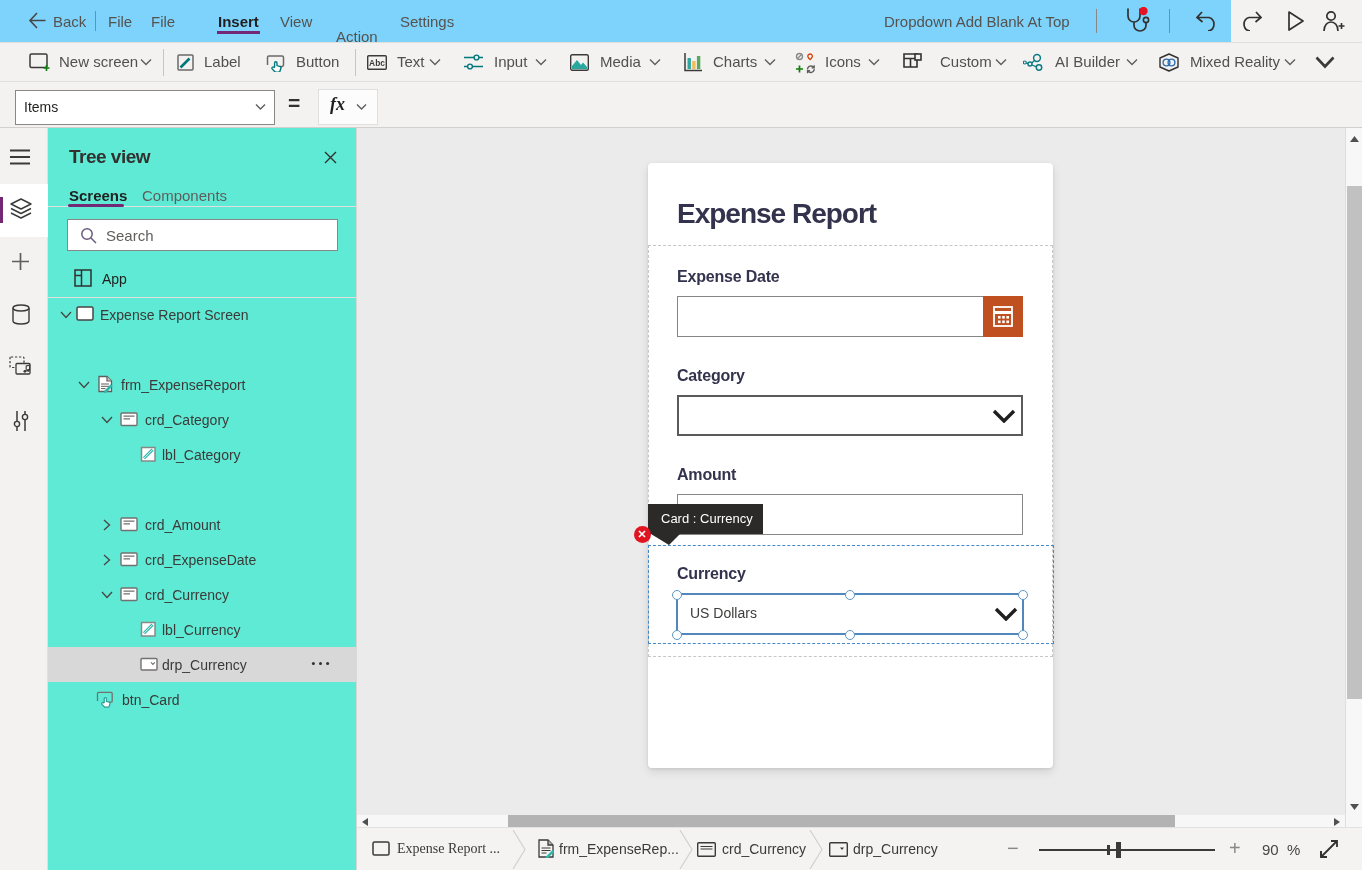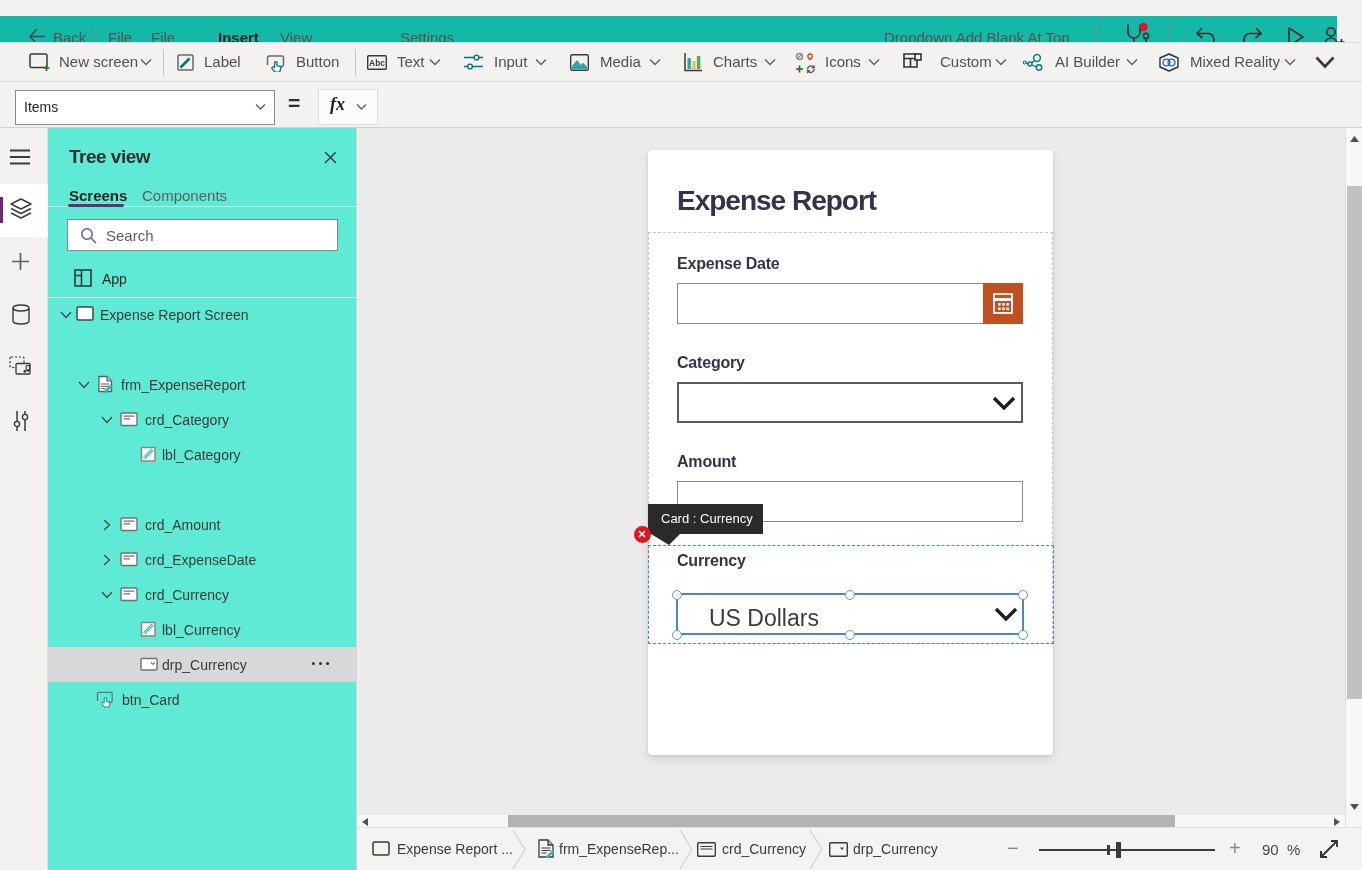--- a/index.html
+++ b/index.html
@@ -9,7 +9,7 @@
   svg { display:block; }
 
   
-  #topbar { left:0; top:16px; width:1337px; height:42px; background:#14b8a6; }
+  #topbar { left:0; top:0; width:1231px; height:42px; background:#7dd3fc; }
   #topbar .menu { font-size:15px; color:#55534f; top:13px; }
   .vsep { width:1px; background:#8a8886; }
 

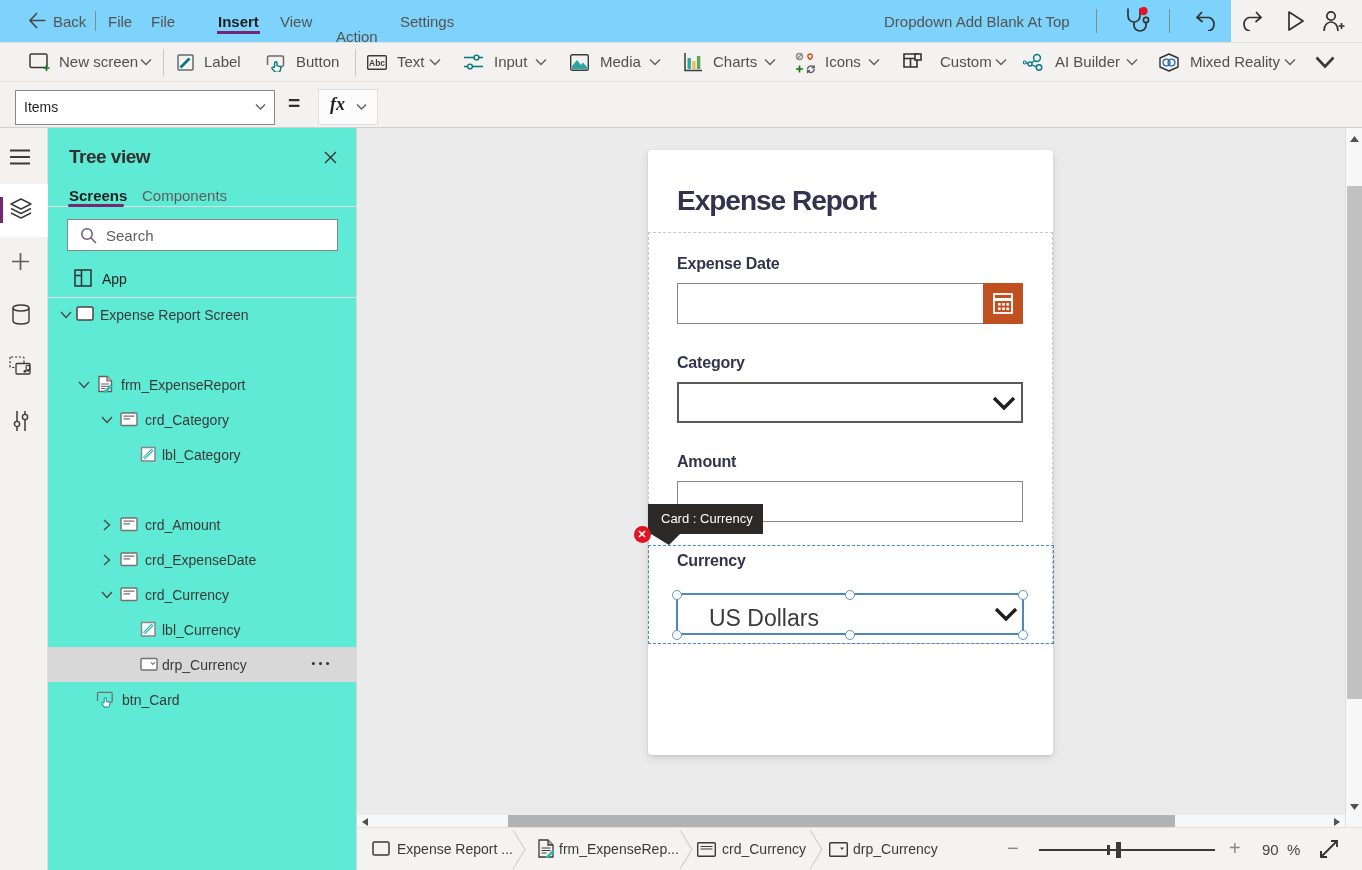--- a/index.html
+++ b/index.html
@@ -31,7 +31,7 @@
 
   
   #canvas { left:357px; top:128px; width:988px; height:687px; background:#ebebeb; overflow:hidden; }
-  #card { position:absolute; left:291px; top:22px; width:405px; height:605px; background:#fff; border-radius:4px;
+  #card { position:absolute; left:291px; top:35px; width:405px; height:605px; background:#fff; border-radius:4px;
           box-shadow:0 1px 3px rgba(0,0,0,.09), 0 4px 10px rgba(0,0,0,.10); }
   .flabel { position:absolute; font-size:16px; font-weight:bold; color:#33334d; letter-spacing:-.2px; }
 

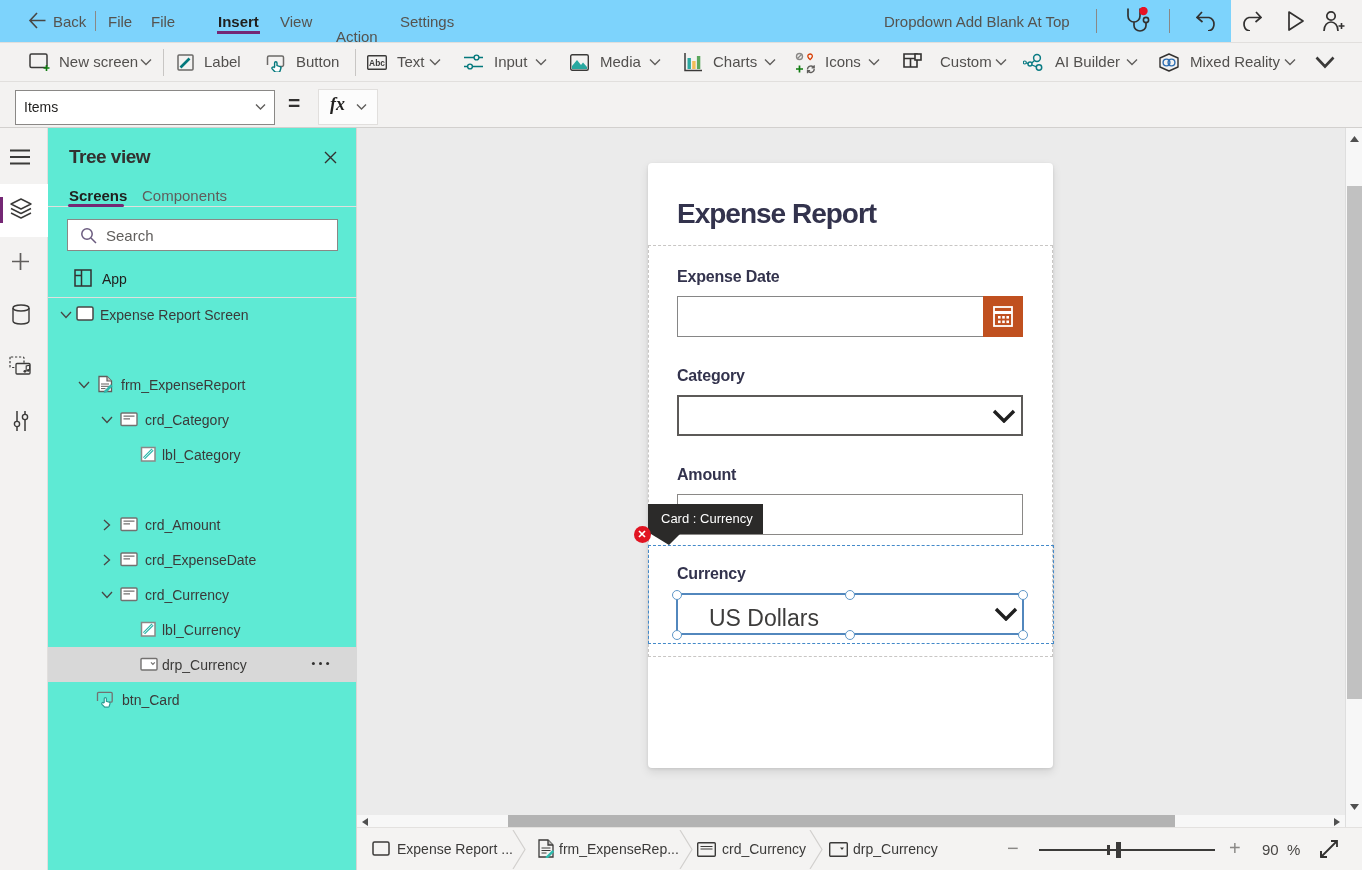--- a/index.html
+++ b/index.html
@@ -433,7 +433,7 @@
   <div class="abs" style="left:291px;top:417px;width:406px;height:99px;border:1px dashed #4389c9;"></div>
 
   <div class="abs" style="left:319px;top:465px;width:348px;height:42px;background:#fff;border:2px solid #5287bd;"></div>
-  <div class="abs" style="left:352px;top:477px;font-size:23px;color:#3d3c3b;">US Dollars</div>
+  <div class="abs" style="left:333px;top:477px;font-size:14px;color:#3d3c3b;">US Dollars</div>
   <svg class="abs" style="left:637px;top:479px" width="24" height="14" viewBox="0 0 24 14">
       <path d="M2 2 L12 12 L22 2" stroke="#1f1f1f" stroke-width="3.4" fill="none"></path>
     </svg>

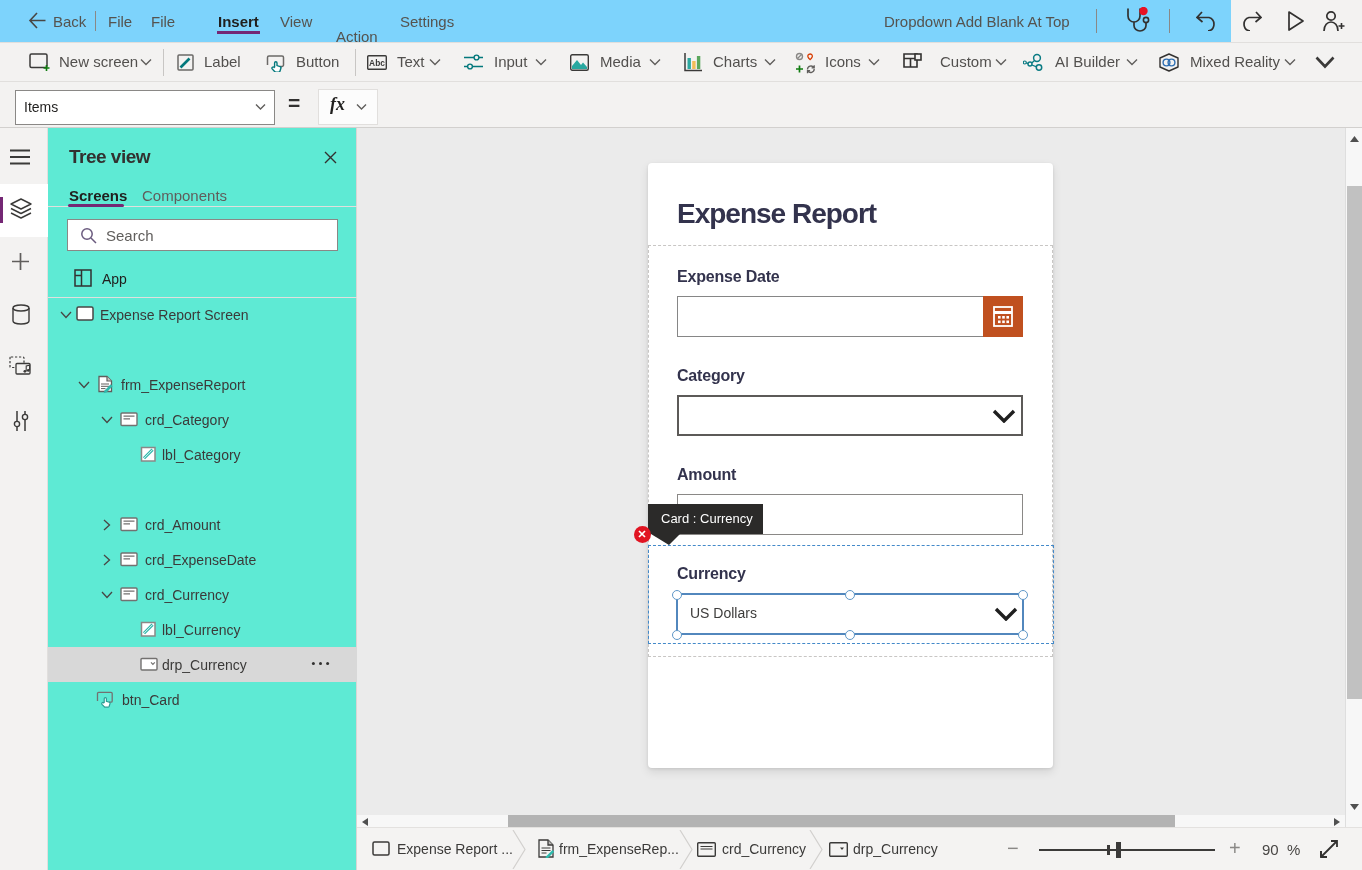--- a/index.html
+++ b/index.html
@@ -479,7 +479,7 @@
   <svg class="abs" style="left:15px;top:13px" width="18" height="15" viewBox="0 0 18 15">
       <rect x="1" y="1" width="16" height="13" rx="1.5" stroke="#3b3a39" stroke-width="1.5" fill="none"></rect>
     </svg>
-  <div class="abs bc-txt" style="left:40px;top:13px;">Expense Report ...</div>
+  <div class="abs bc-txt" style="left:40px;top:13px;font-family:Liberation Serif, serif;">Expense Report ...</div>
   <svg class="abs" style="left:155px;top:2px" width="14" height="39" viewBox="0 0 14 39">
       <path d="M1 0 L13 19.5 L1 39" stroke="#d2d0ce" stroke-width="1.2" fill="none"></path>
     </svg>

